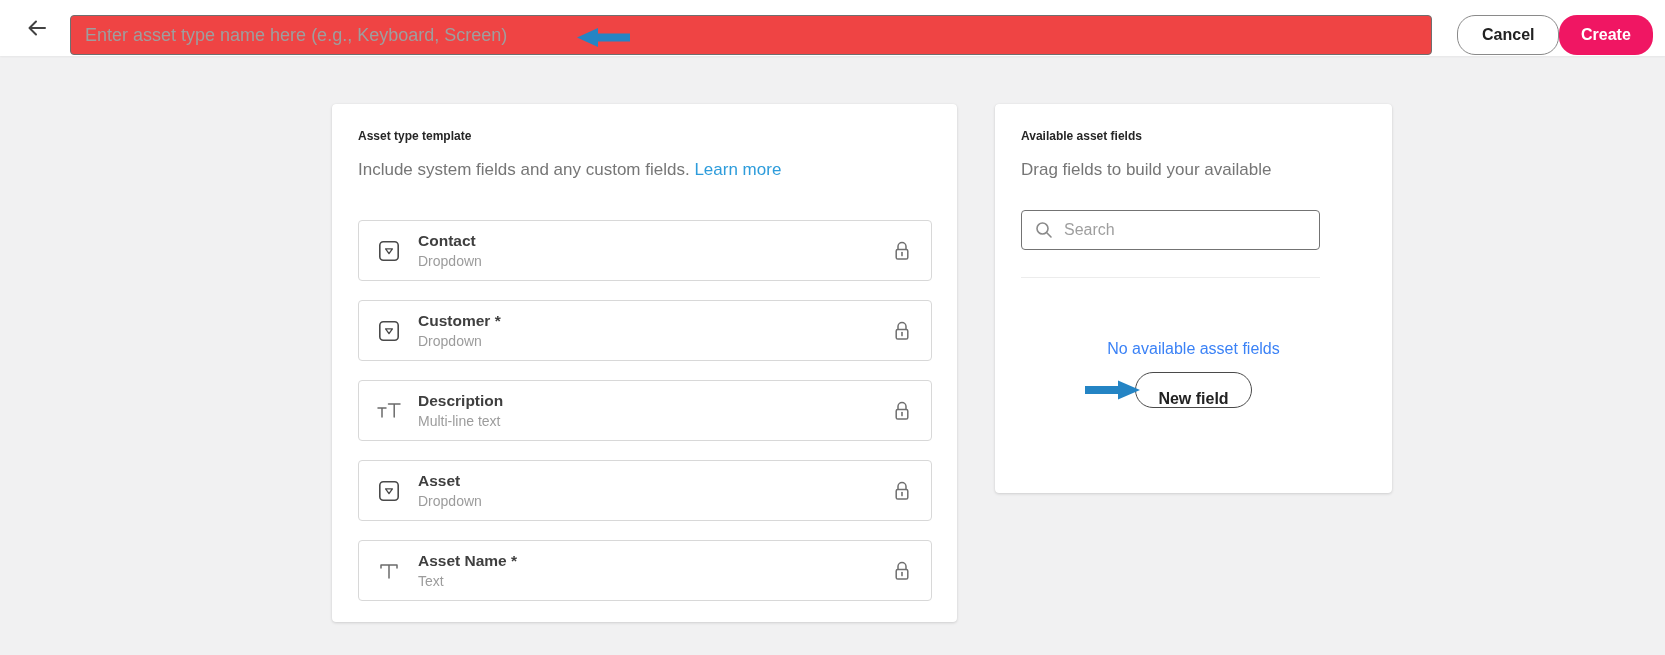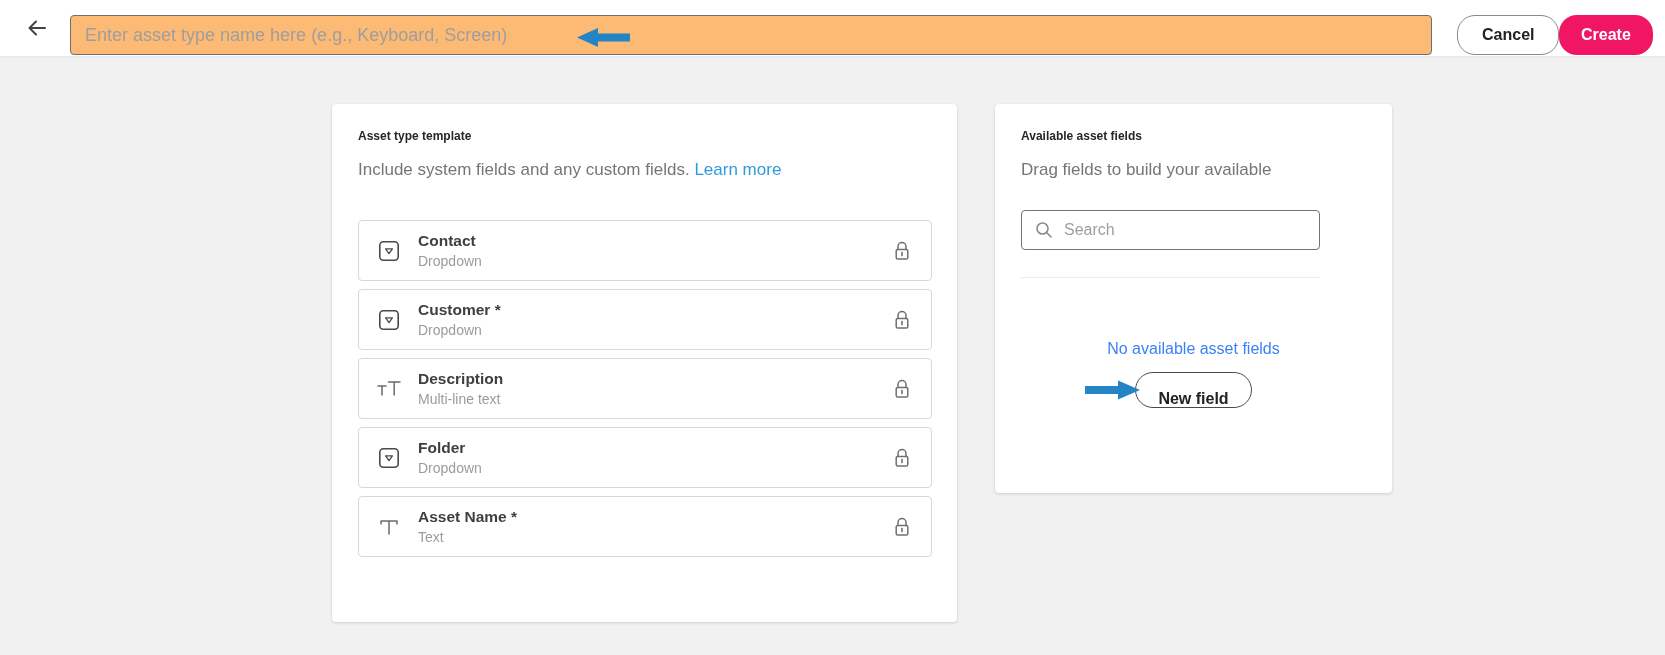--- a/index.html
+++ b/index.html
@@ -14,7 +14,7 @@
               background:transparent; cursor:pointer; display:flex; align-items:center; justify-content:center; }
   .name-input { position:absolute; left:70px; top:15px; width:1362px; height:40px;
                 border:1.5px solid #6f6f6f; border-radius:4px; padding:0 14px;
-                font-size:18px; color:#333; background:#fdba74; outline:none;
+                font-size:18px; color:#333; background:#ef4444; outline:none;
                 font-family:"Liberation Sans", sans-serif; }
   .name-input::placeholder { color:#9e9e9e; }
   .pill-btn { position:absolute; top:15px; height:40px; border-radius:18px; font-size:16px;

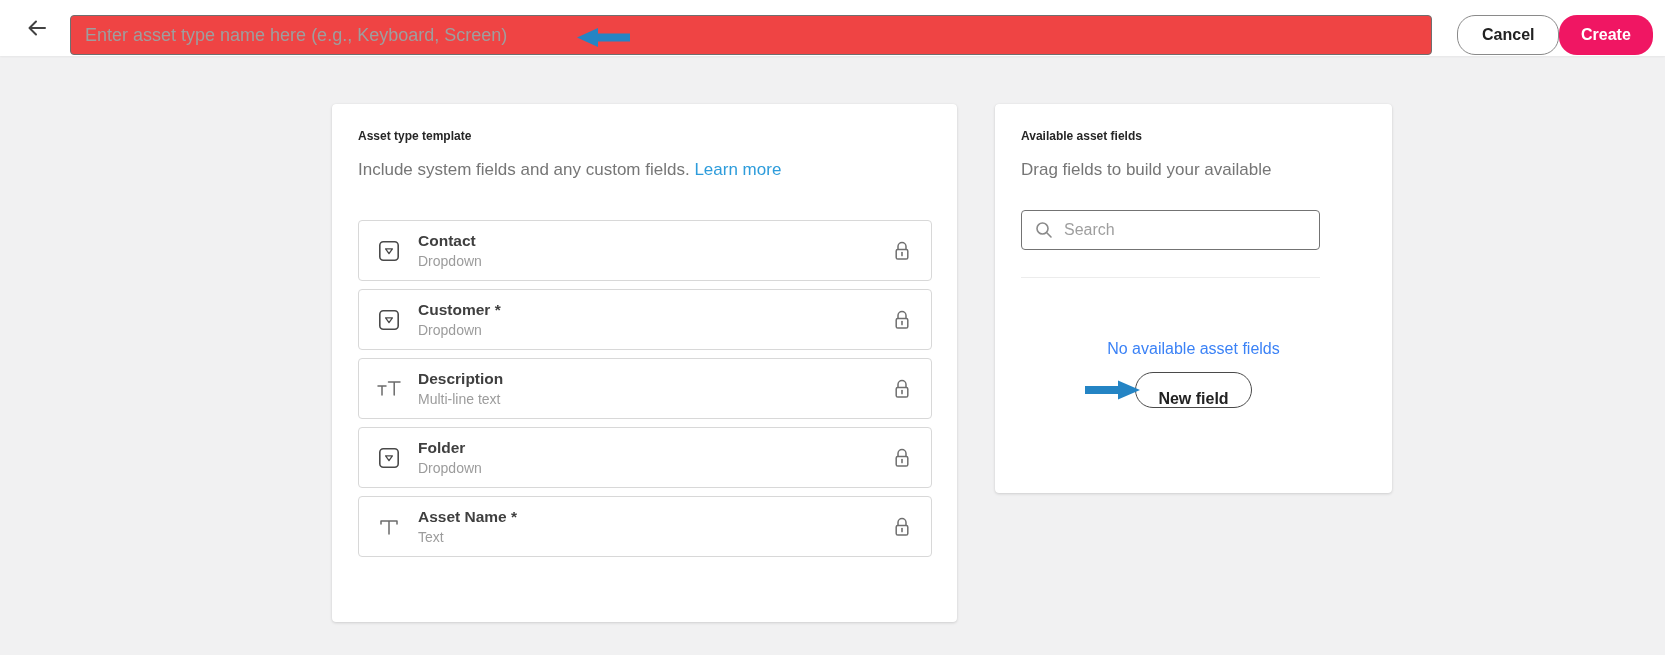--- a/index.html
+++ b/index.html
@@ -38,7 +38,7 @@
   .learn-more { color:#2d9cdb; text-decoration:none; cursor:pointer; }
 
   
-  .field-list { margin-top:40px; display:flex; flex-direction:column; gap:8px; width:574px; }
+  .field-list { margin-top:40px; display:flex; flex-direction:column; gap:19px; width:574px; }
   .field-row { height:61px; border:1px solid #d8d8d8; border-radius:4px; background:#fff;
                display:flex; align-items:center; padding:0 20px 0 17px; cursor:grab; }
   .field-icon { width:26px; display:flex; justify-content:center; margin-right:16px; flex:0 0 auto; }

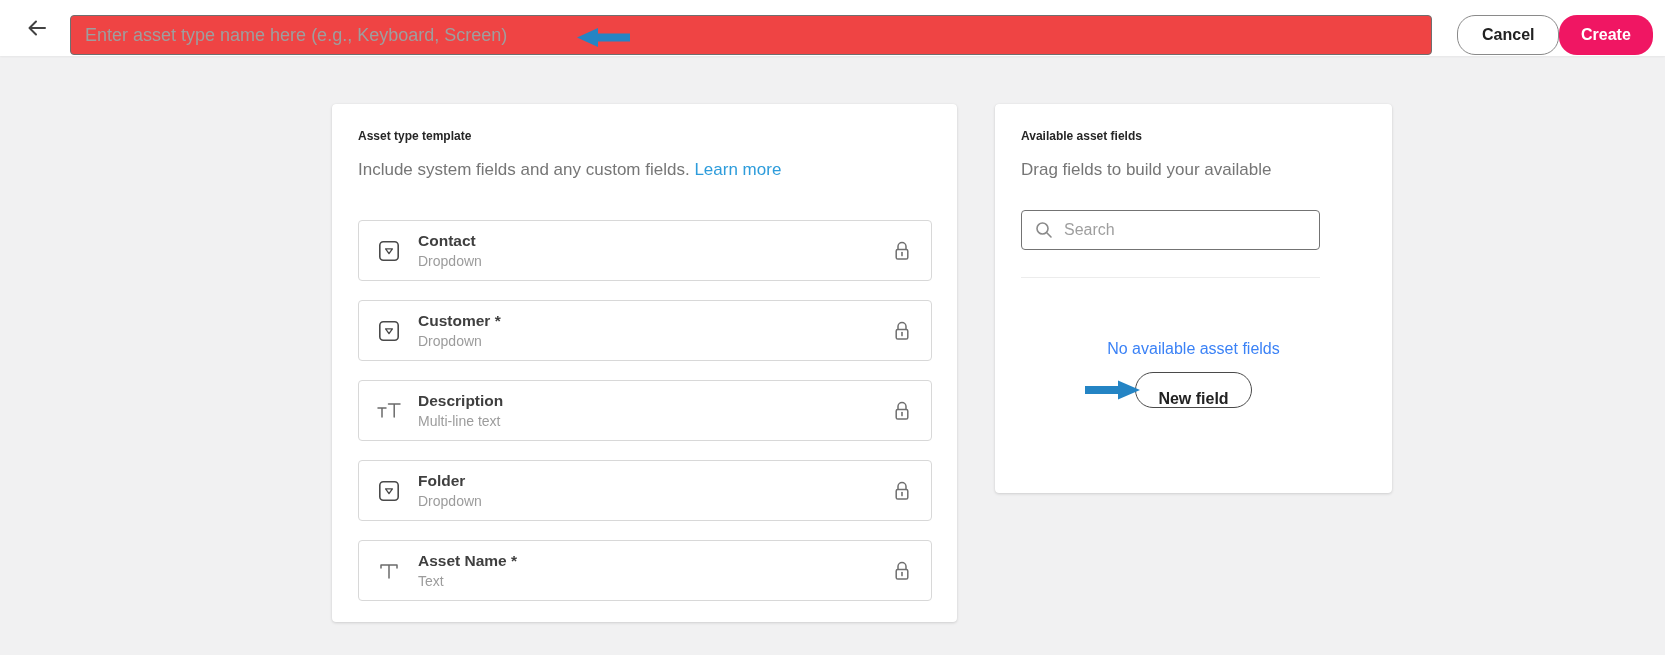--- a/index.html
+++ b/index.html
@@ -163,7 +163,7 @@
           </svg>
         </span>
         <span class="field-texts">
-          <span class="field-name">Folder</span>
+          <span class="field-name">Asset</span>
           <span class="field-type">Dropdown</span>
         </span>
         <span class="lock">

